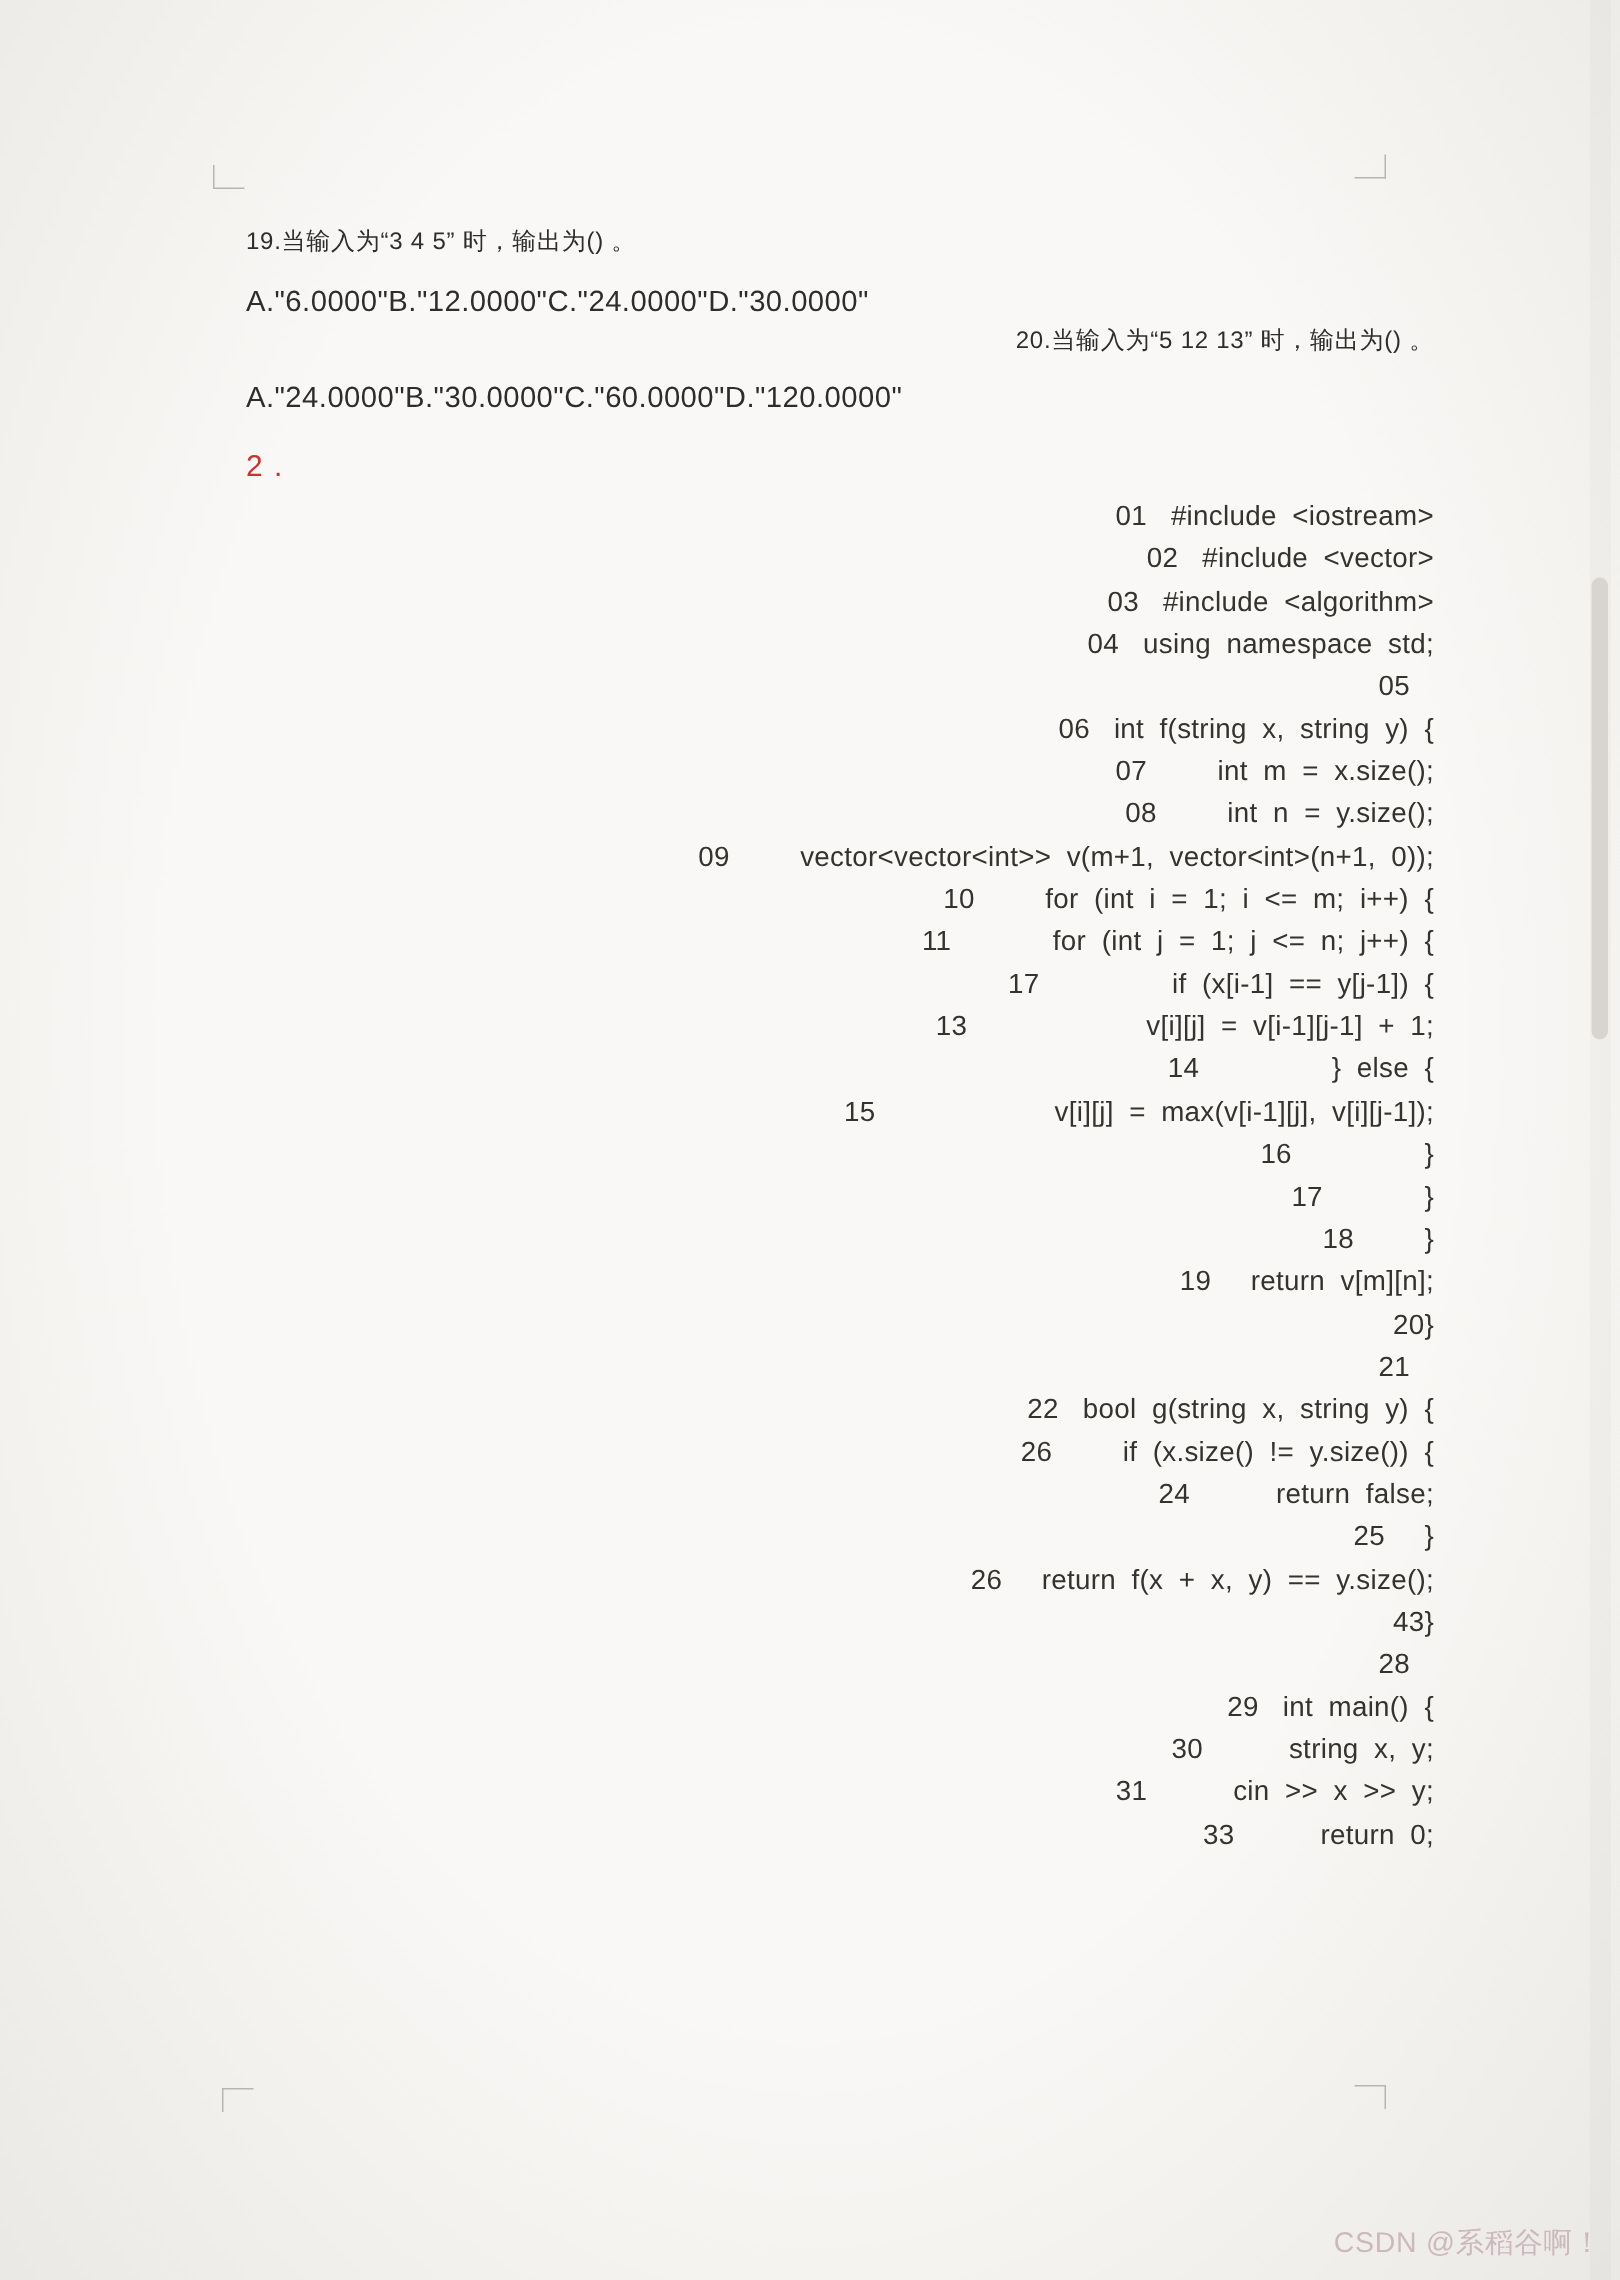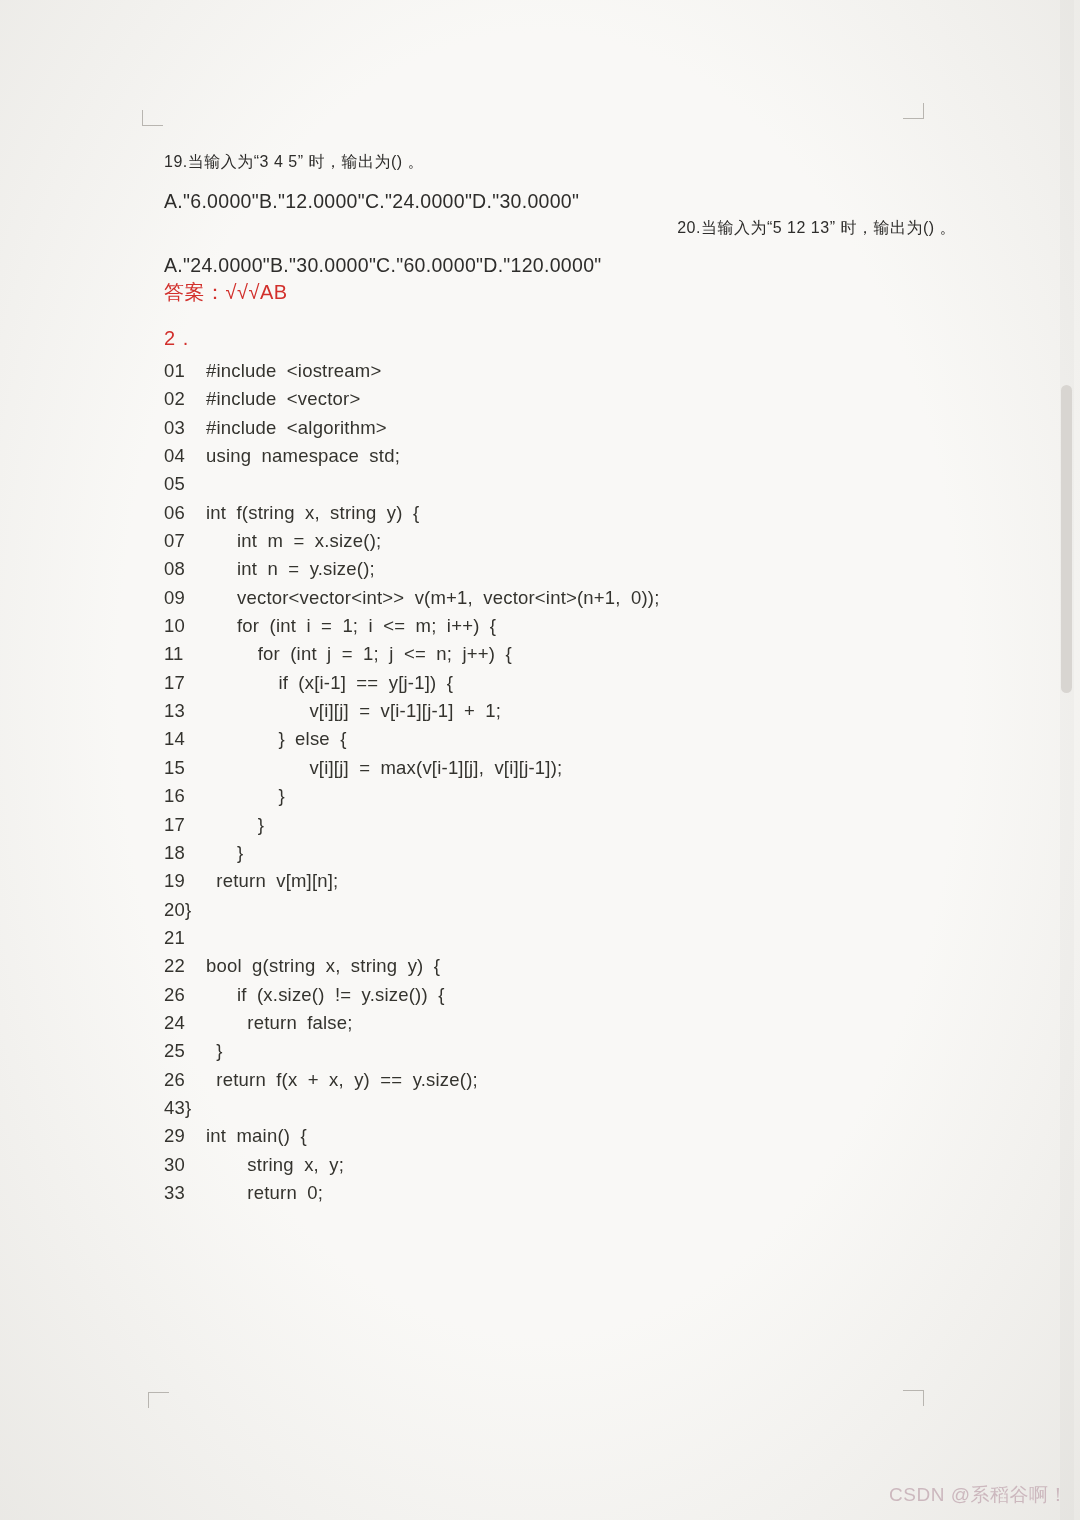--- a/index.html
+++ b/index.html
@@ -56,7 +56,6 @@
   <p class="opts">A."6.0000"B."12.0000"C."24.0000"D."30.0000"</p>
   <p class="q q2">20.当输入为“5  12  13” 时，输出为()  。</p>
   <p class="opts gap">A."24.0000"B."30.0000"C."60.0000"D."120.0000"</p>
-  <p class="ans red">答案：√√√AB</p>
   <p class="sec red">2 .</p>
   <div class="code">
       <div class="code-line"><span class="ln">01</span><span class="cd">#include &lt;iostream&gt;</span></div>

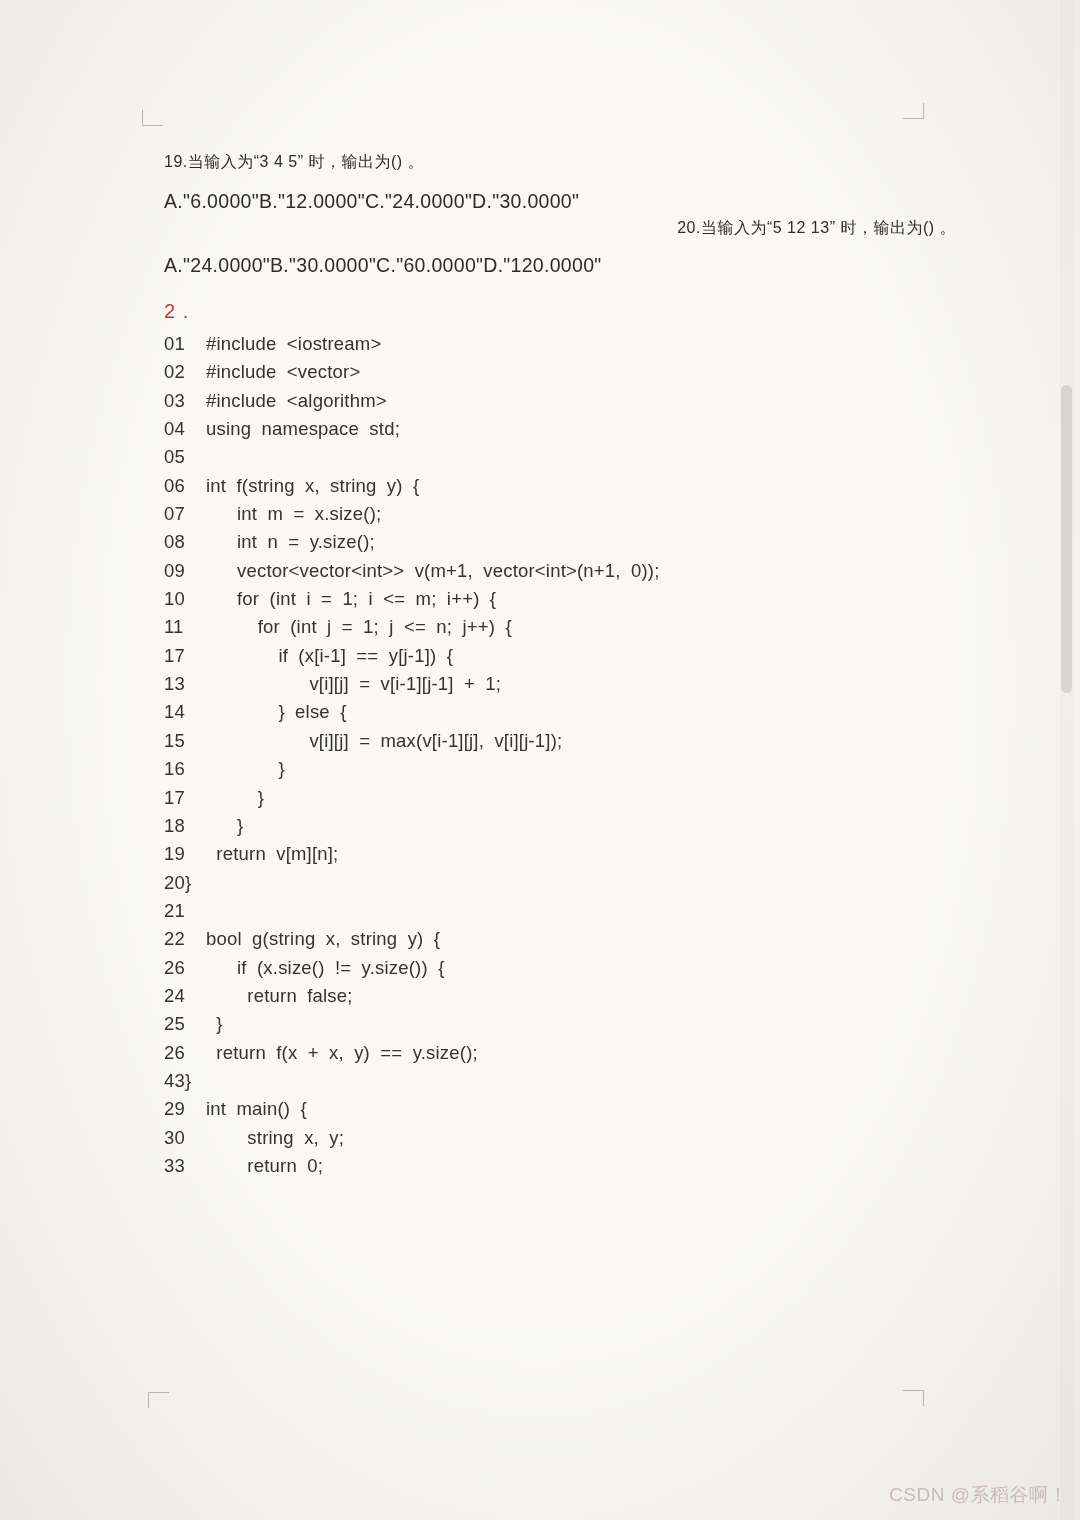--- a/index.html
+++ b/index.html
@@ -30,7 +30,7 @@
   .sec{font-size:20px;line-height:26px;margin:20px 0 6px;letter-spacing:1px;}
 
   .code{margin-top:2px;font-size:18.5px;color:#34332e;}
-  .code-line{height:28.35px;line-height:28.35px;white-space:pre;letter-spacing:0.2px;word-spacing:5px;}
+  .code-line{height:28.35px;line-height:28.35px;white-space:pre;letter-spacing:0.2px;word-spacing:5px;text-align:right;}
   .code-line .ln{display:inline-block;min-width:26px;}
   .code-line .cd{margin-left:16px;}
   .code-line.tight .ln{min-width:0;}

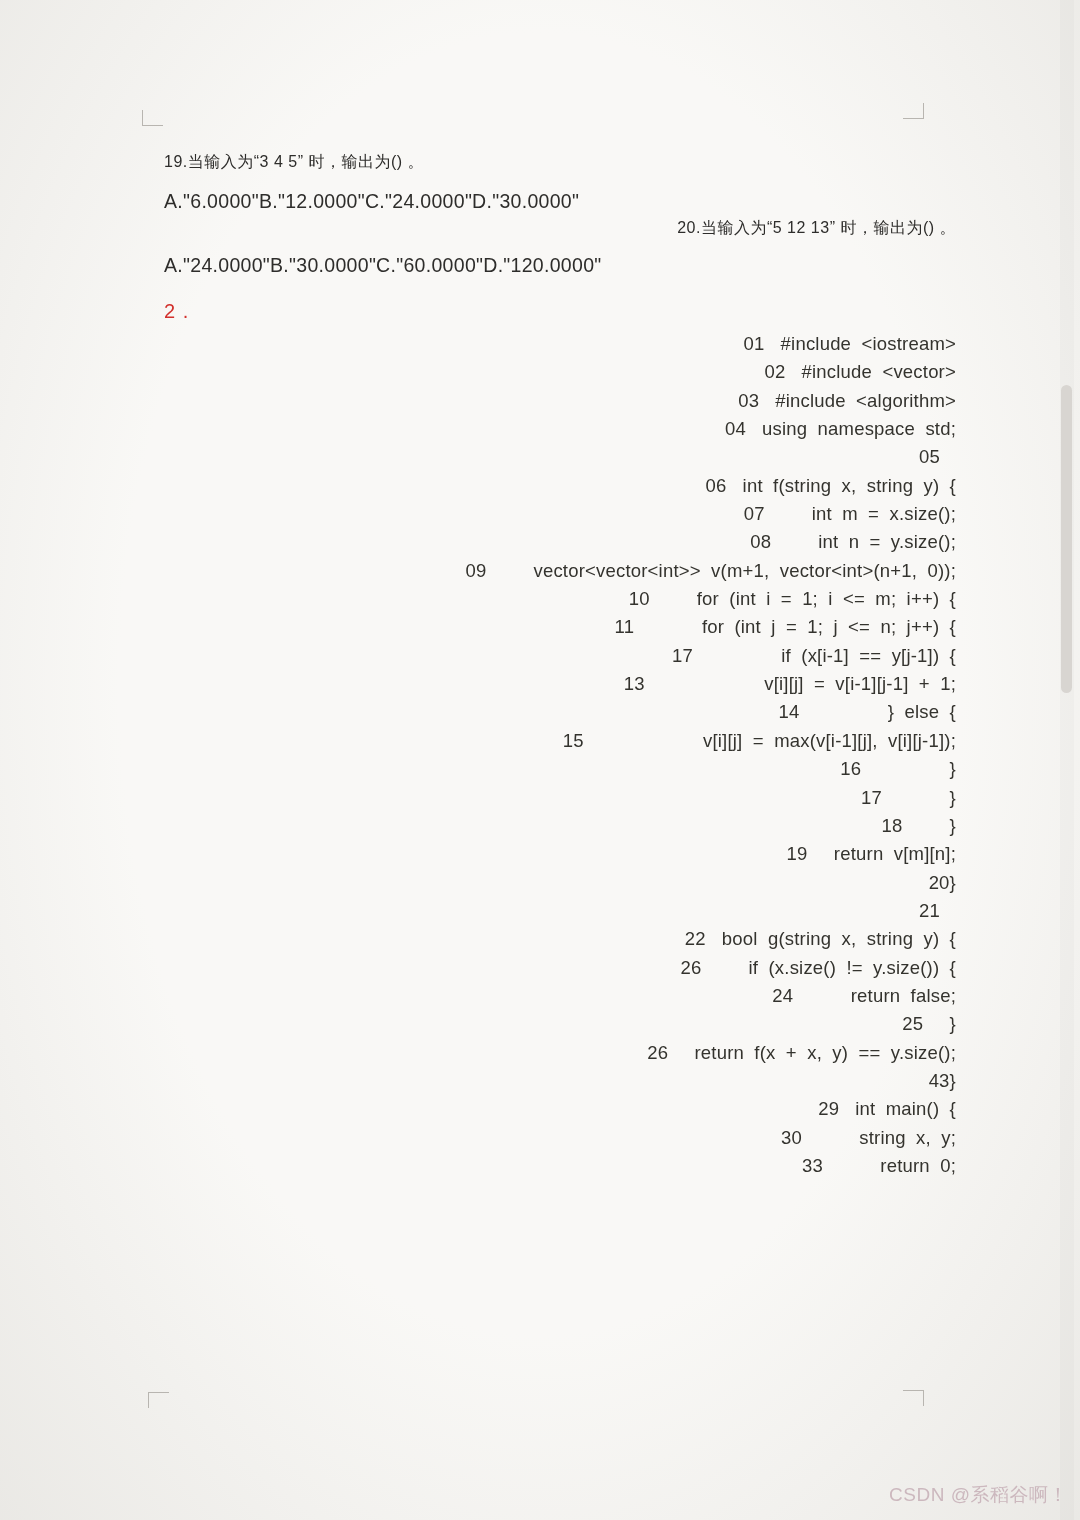--- a/index.html
+++ b/index.html
@@ -85,6 +85,7 @@
       <div class="code-line"><span class="ln">25</span><span class="cd"> }</span></div>
       <div class="code-line"><span class="ln">26</span><span class="cd"> return f(x + x, y) == y.size();</span></div>
       <div class="code-line tight"><span class="ln">43</span><span class="cd">}</span></div>
+      <div class="code-line"><span class="ln">28</span><span class="cd"></span></div>
       <div class="code-line"><span class="ln">29</span><span class="cd">int main() {</span></div>
       <div class="code-line"><span class="ln">30</span><span class="cd">    string x, y;</span></div>
       <div class="code-line"><span class="ln">33</span><span class="cd">    return 0;</span></div>

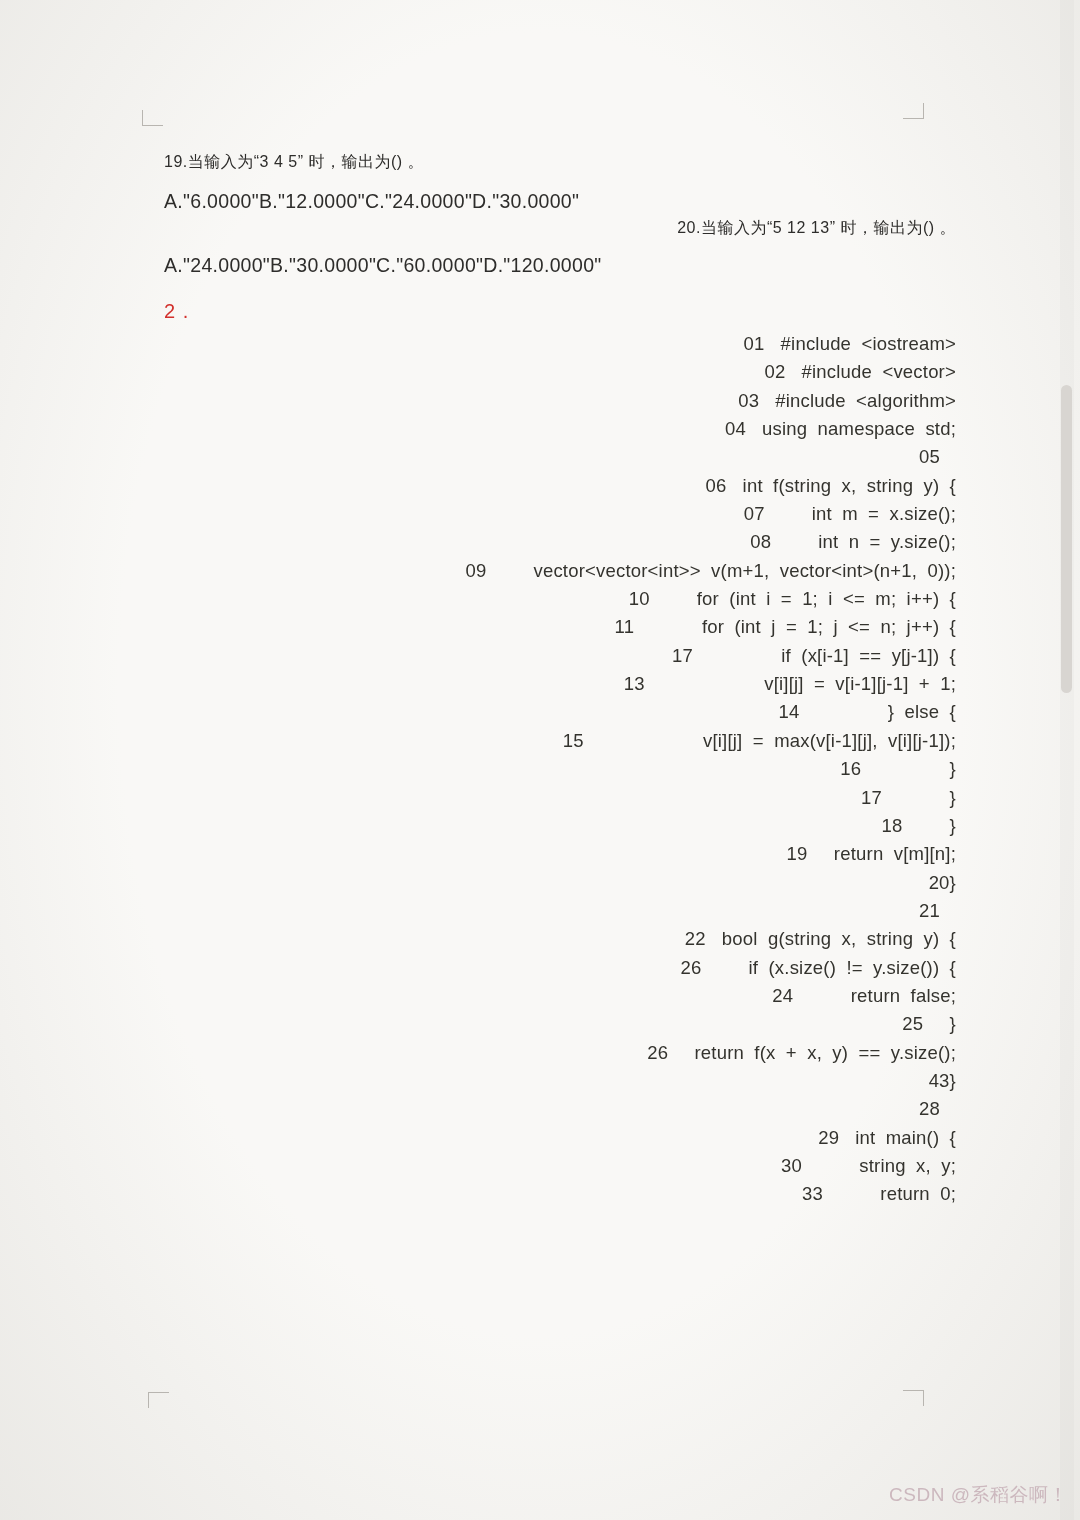--- a/index.html
+++ b/index.html
@@ -88,6 +88,7 @@
       <div class="code-line"><span class="ln">28</span><span class="cd"></span></div>
       <div class="code-line"><span class="ln">29</span><span class="cd">int main() {</span></div>
       <div class="code-line"><span class="ln">30</span><span class="cd">    string x, y;</span></div>
+      <div class="code-line"><span class="ln">31</span><span class="cd">    cin &gt;&gt; x &gt;&gt; y;</span></div>
       <div class="code-line"><span class="ln">33</span><span class="cd">    return 0;</span></div>
     </div>
 </div>

